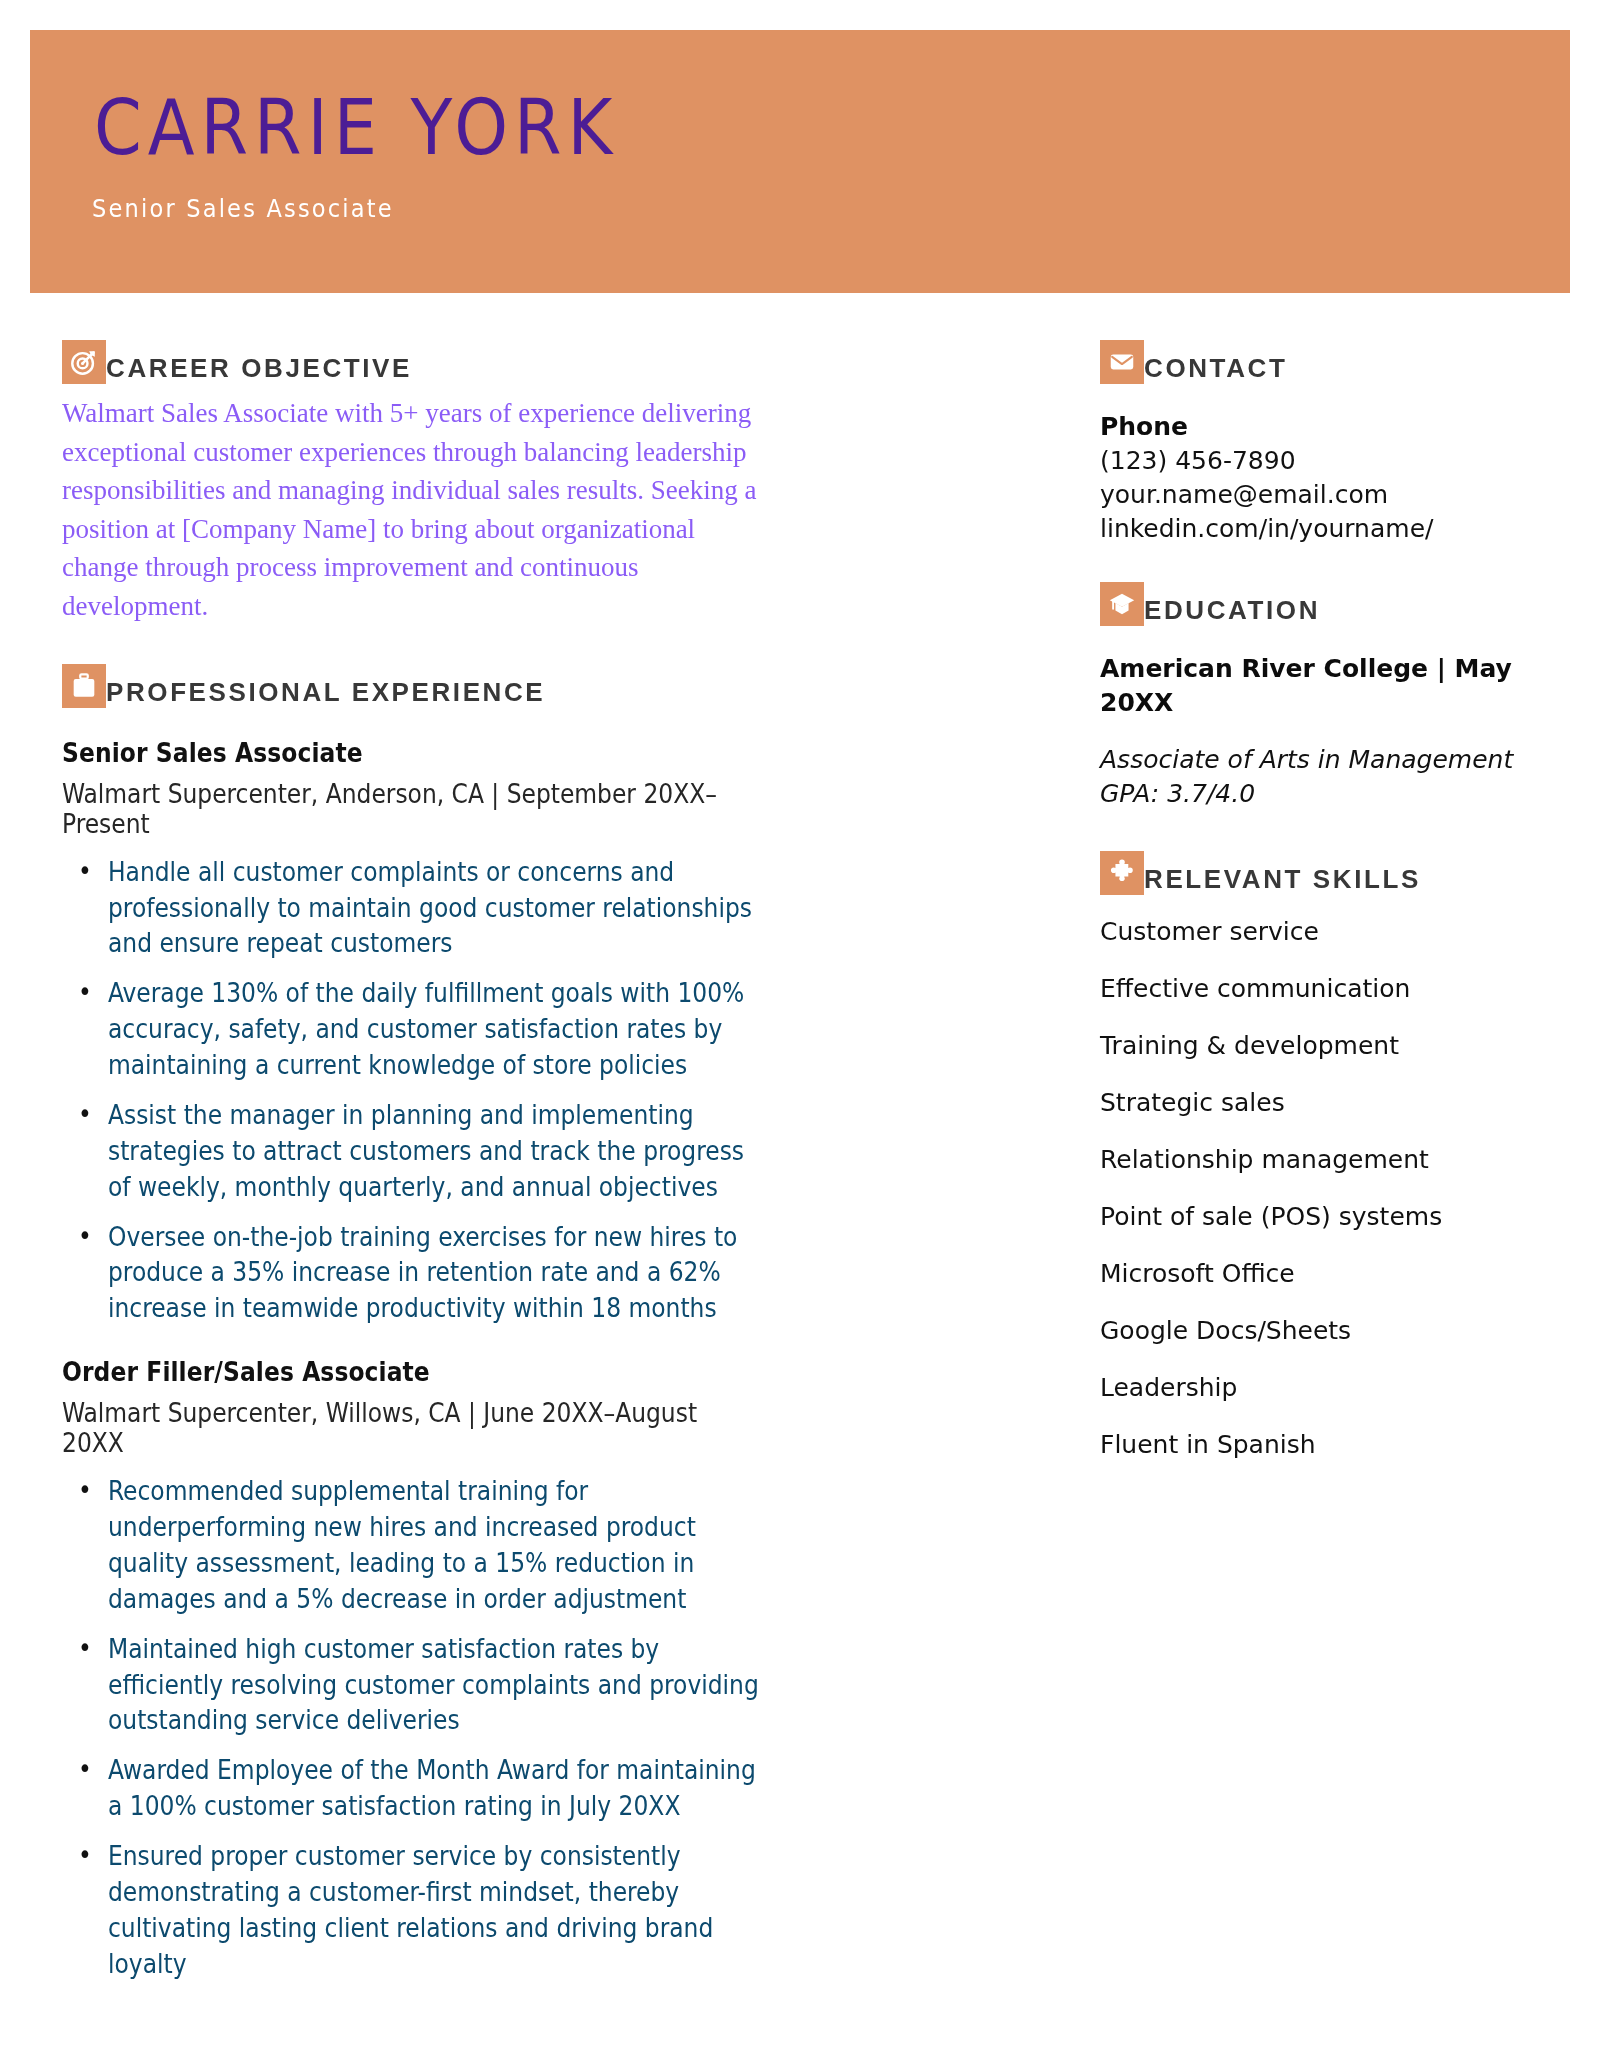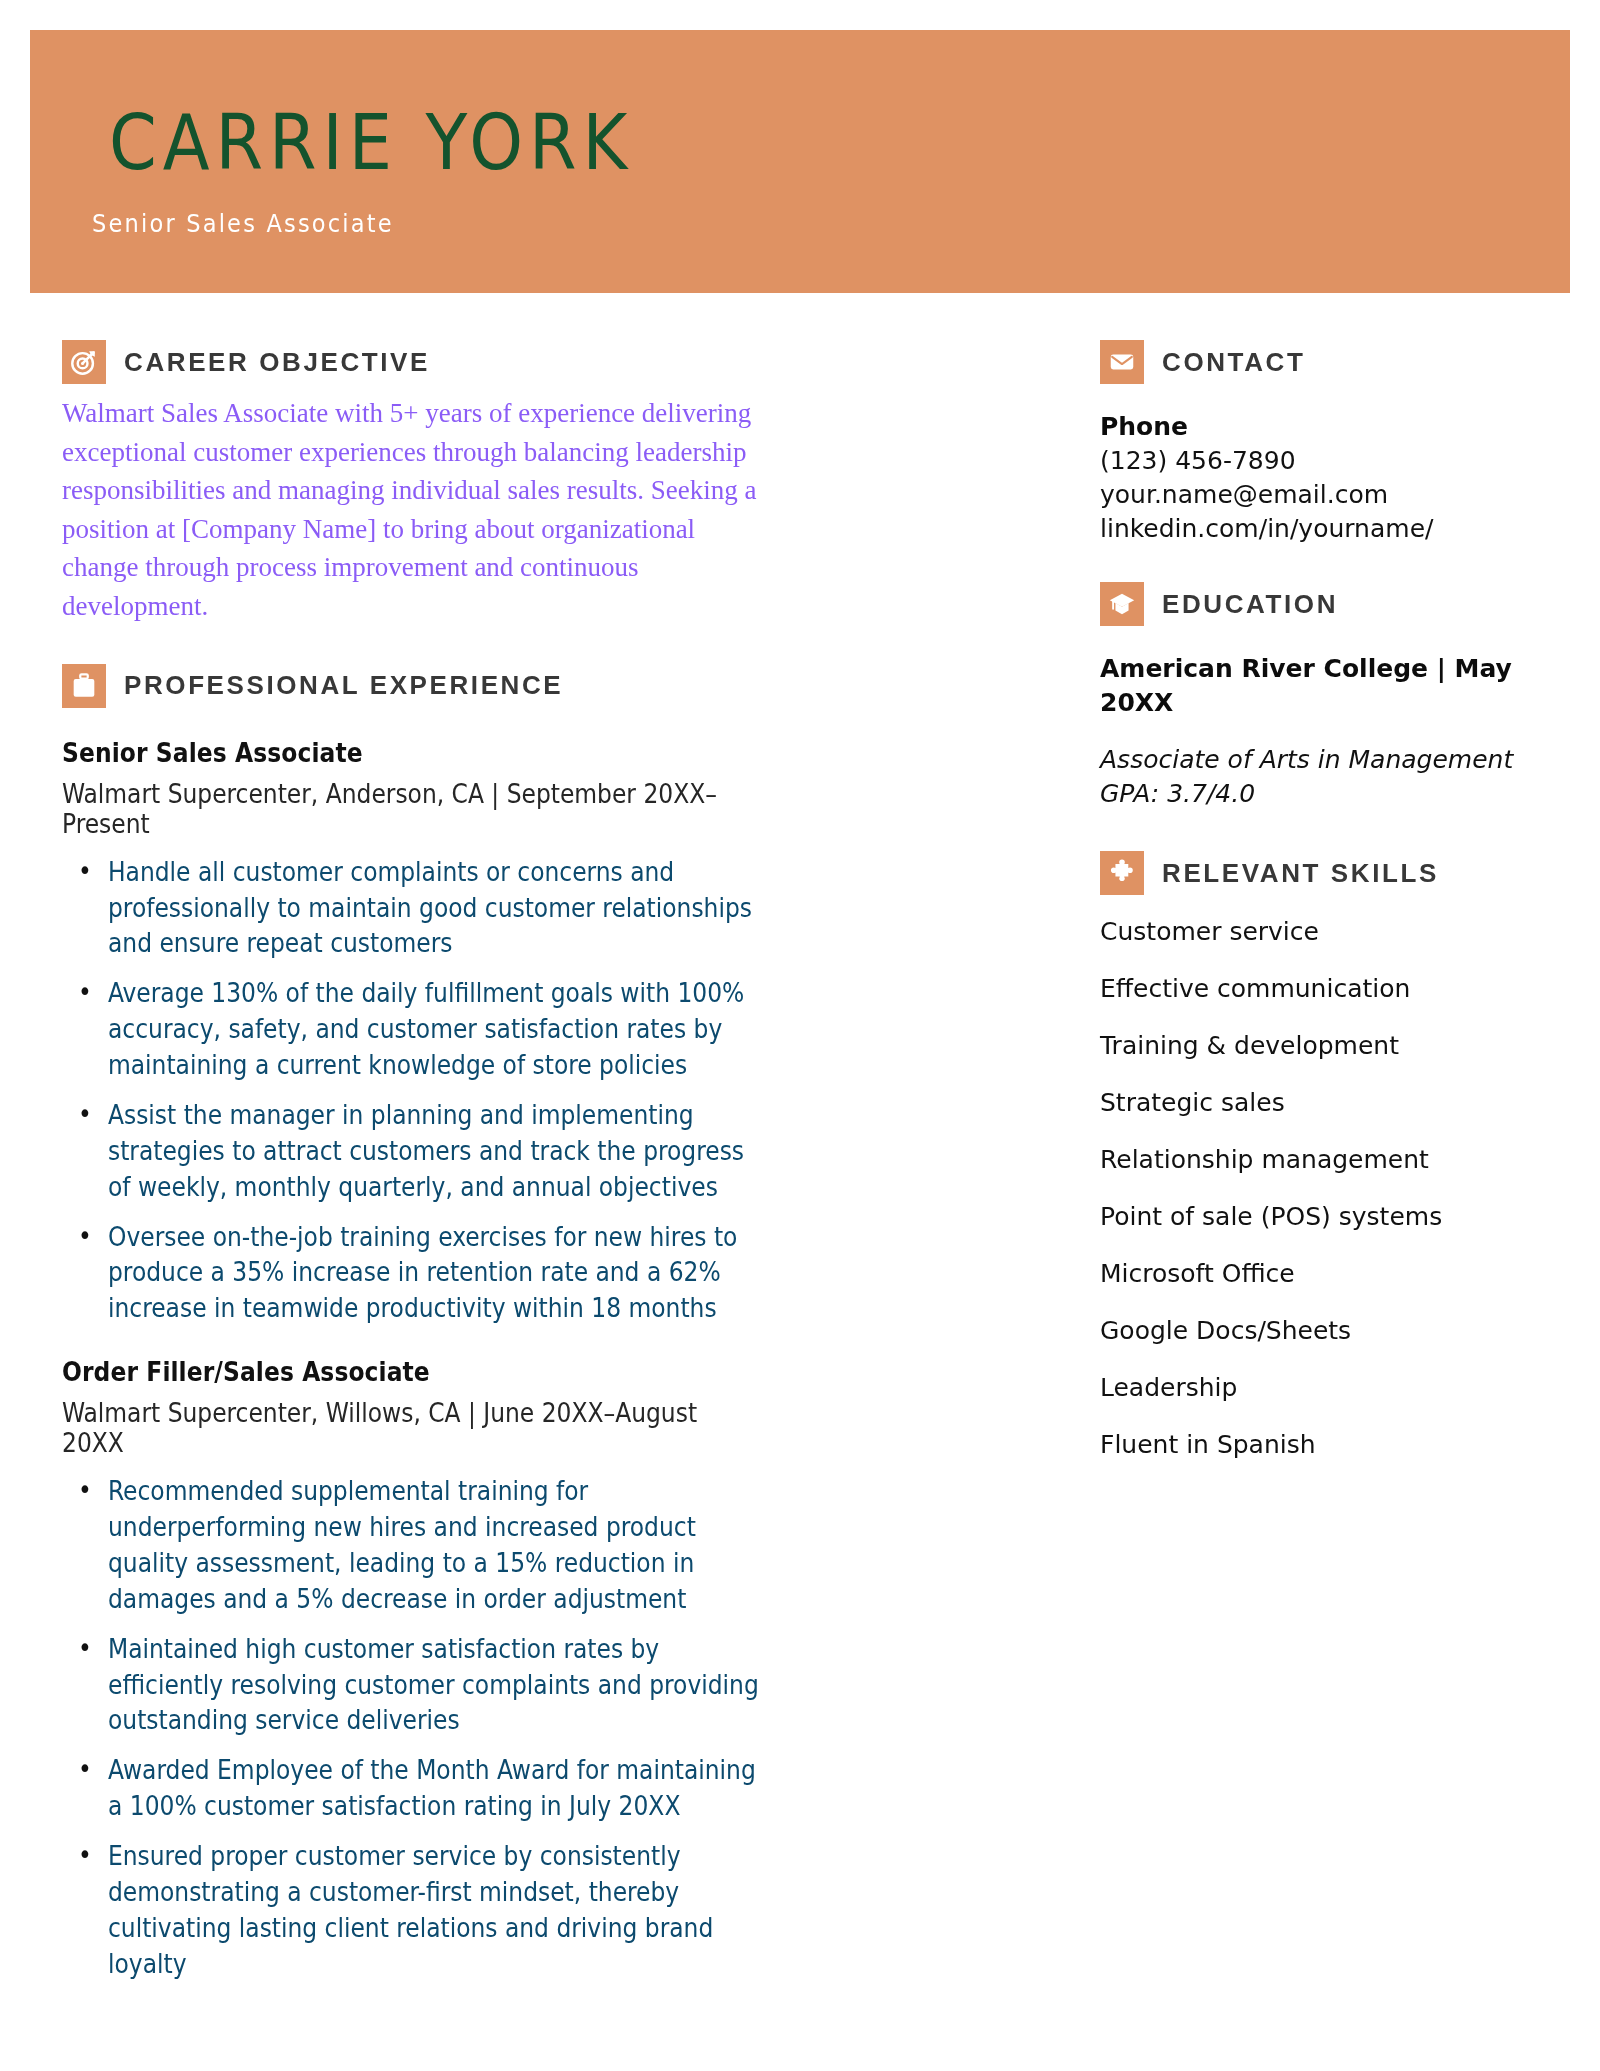--- a/index.html
+++ b/index.html
@@ -39,9 +39,9 @@
     font-size: 76px;
     font-weight: 300;
     letter-spacing: 6px;
-    color: #14532d;
+    color: #4c1d95;
     line-height: 1.0;
-    margin: 17px;
+    margin: 2px;
     white-space: nowrap;
   }
   .job-title {

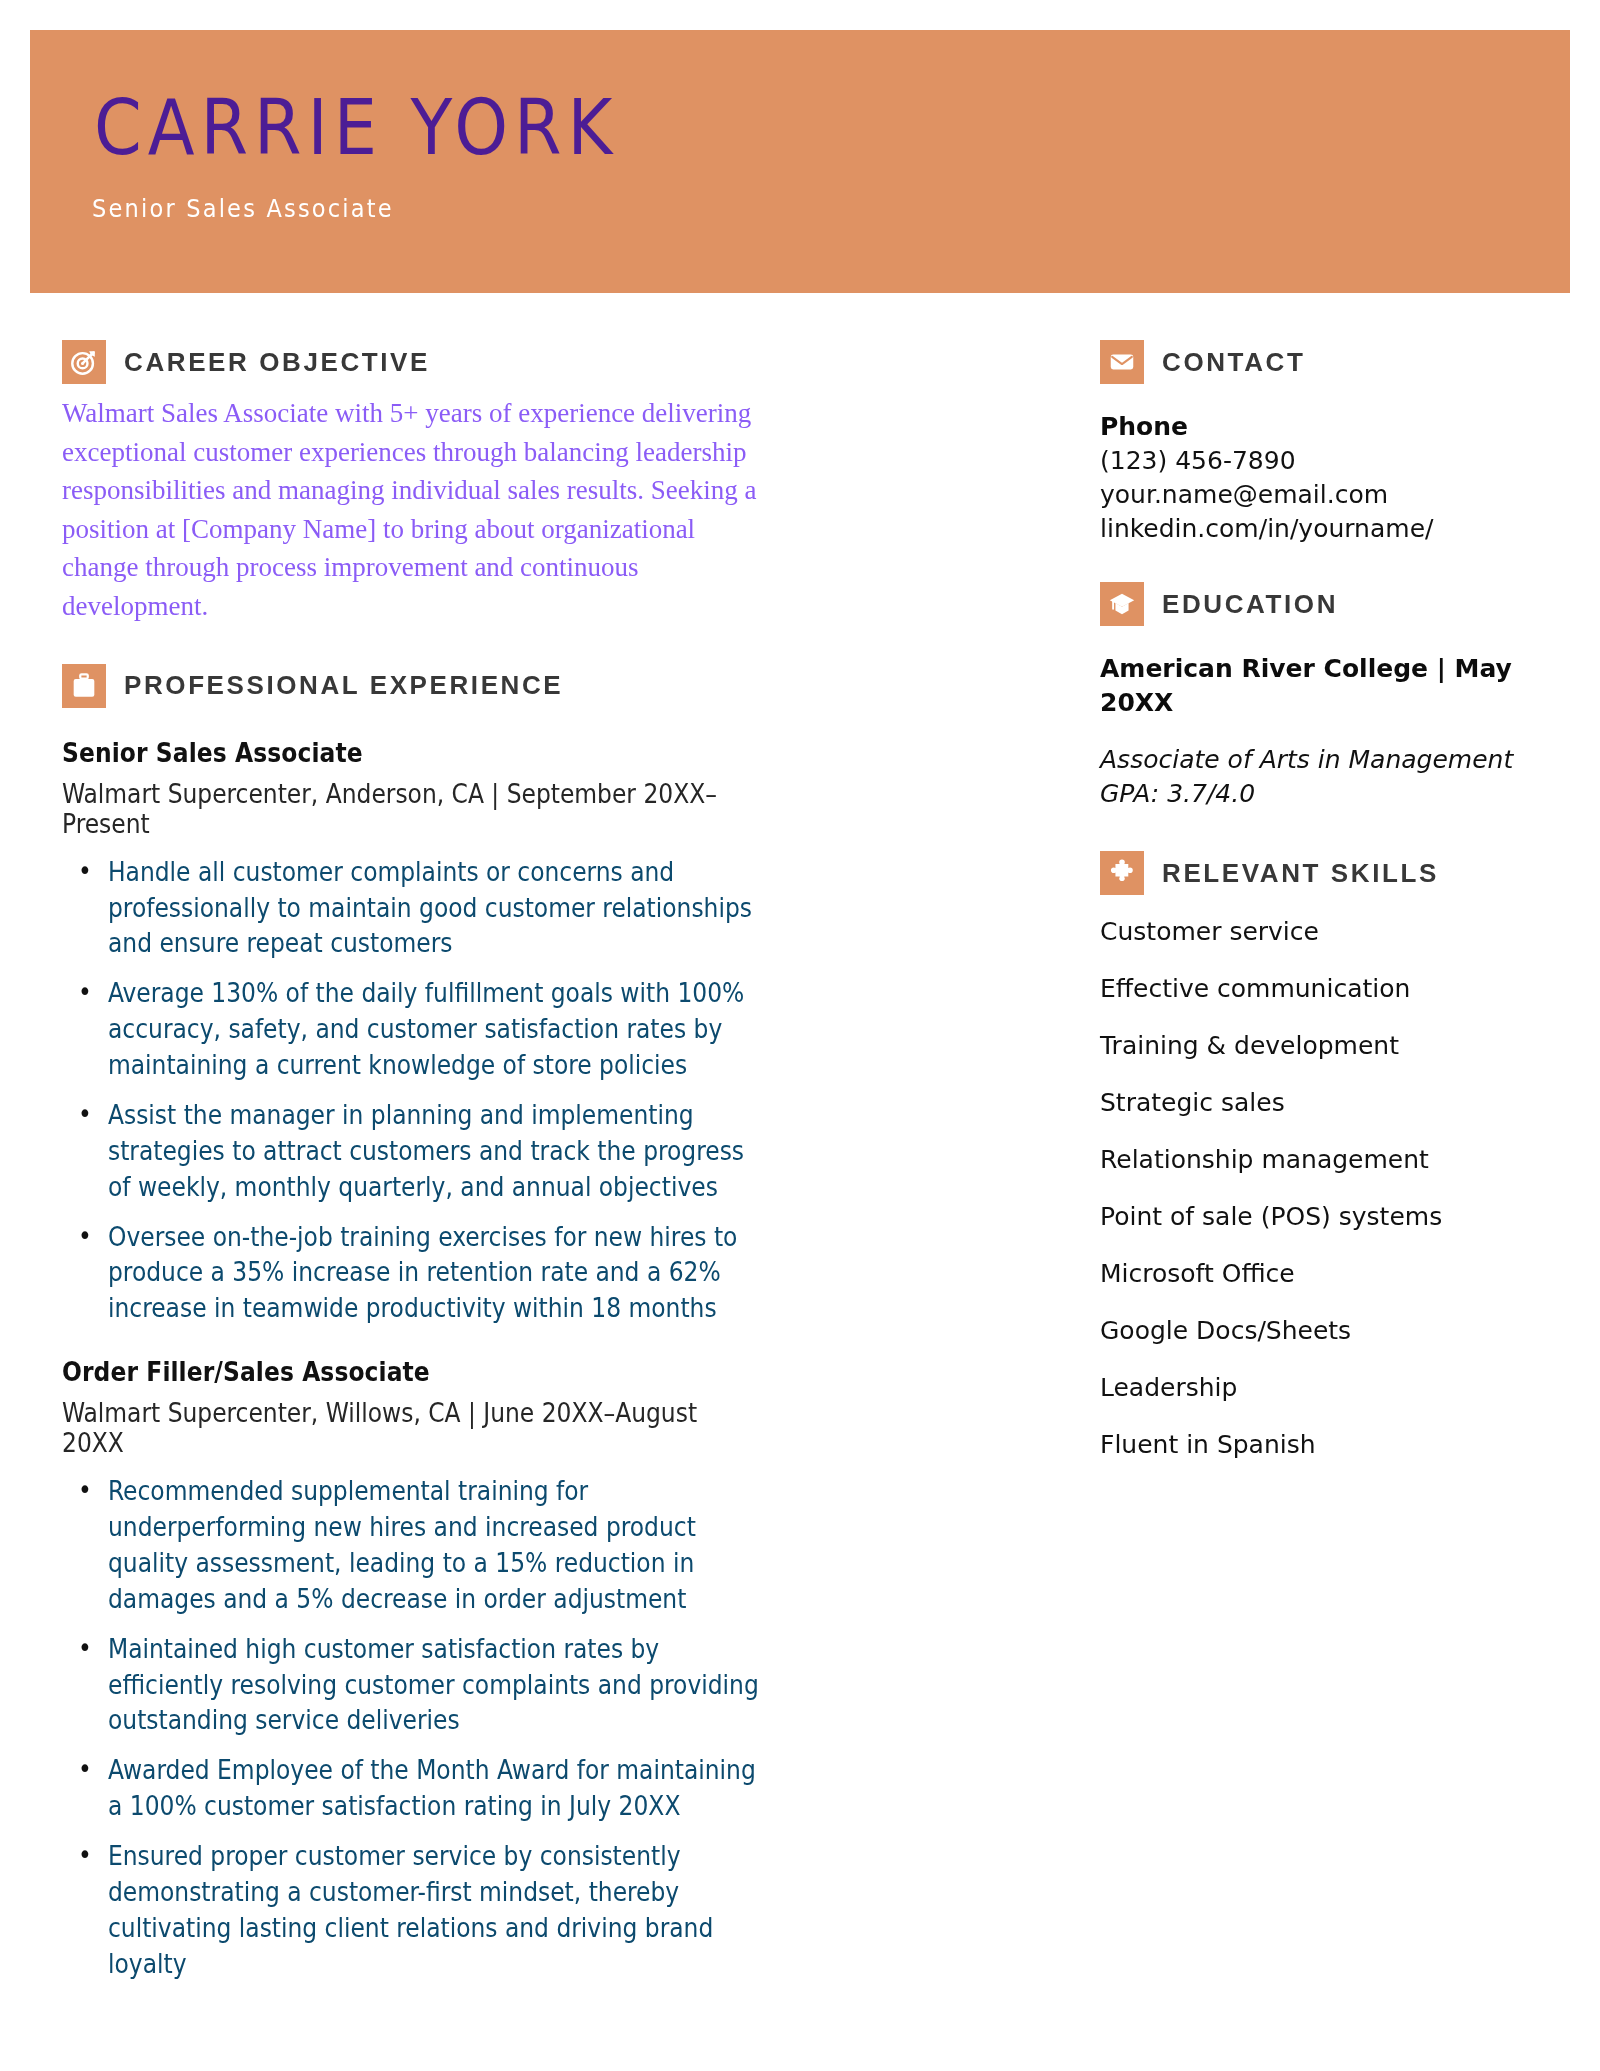--- a/index.html
+++ b/index.html
@@ -70,8 +70,7 @@
   
   .section-head {
     display: flex;
-    align-items: center;
-    gap: 18px;
+    align-items: flex-end;
   }
   .sec-icon {
     width: 44px;

